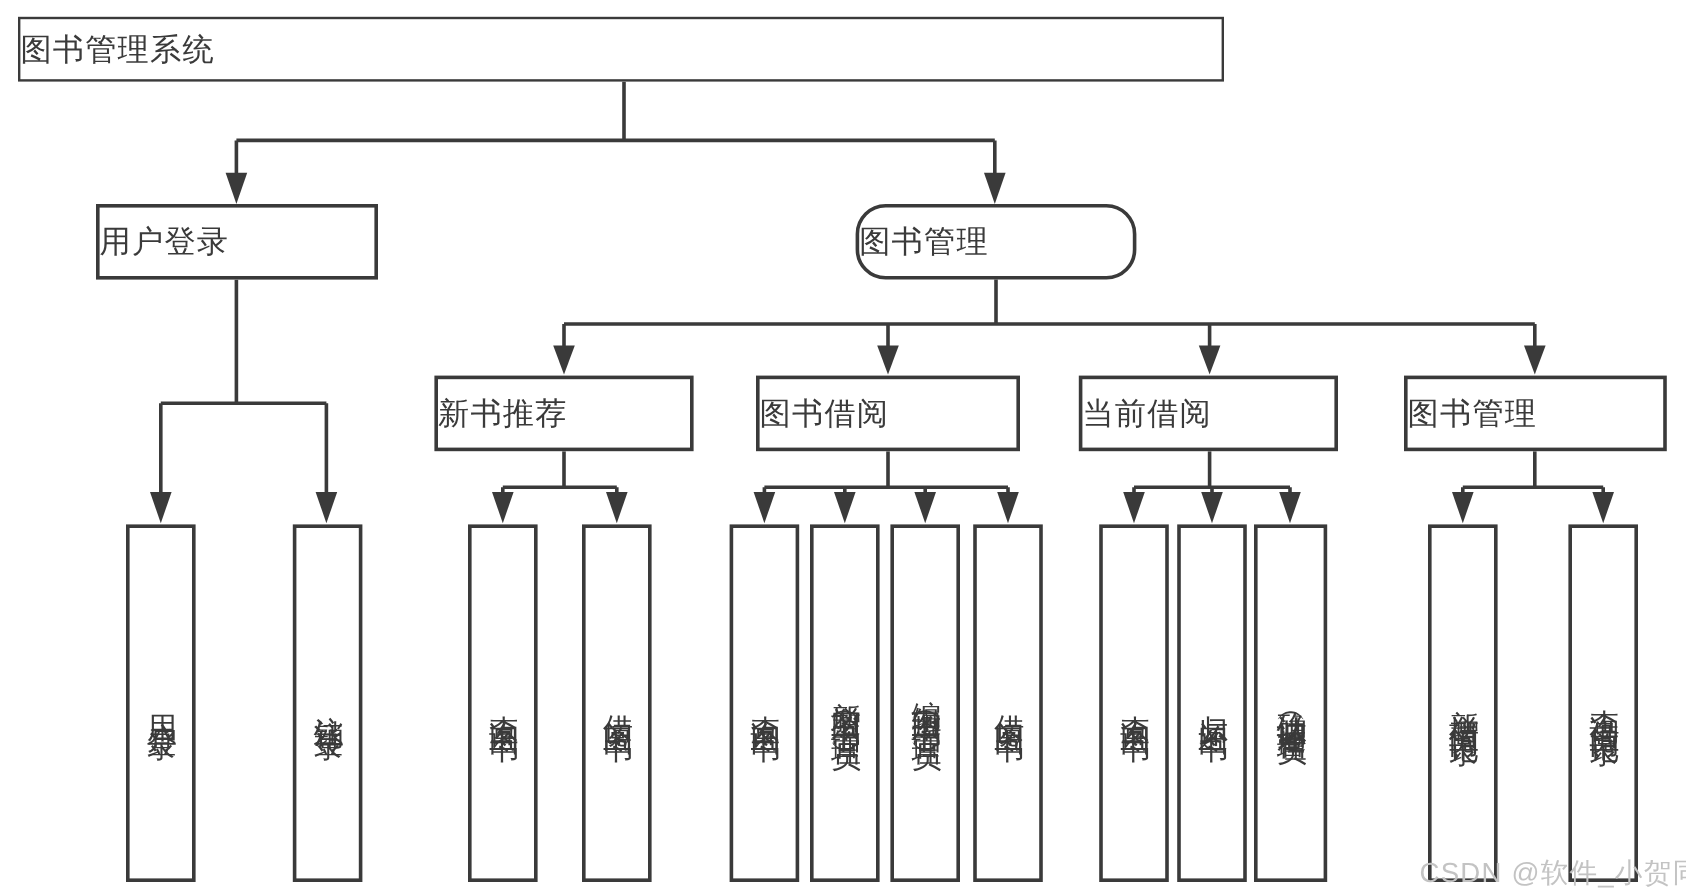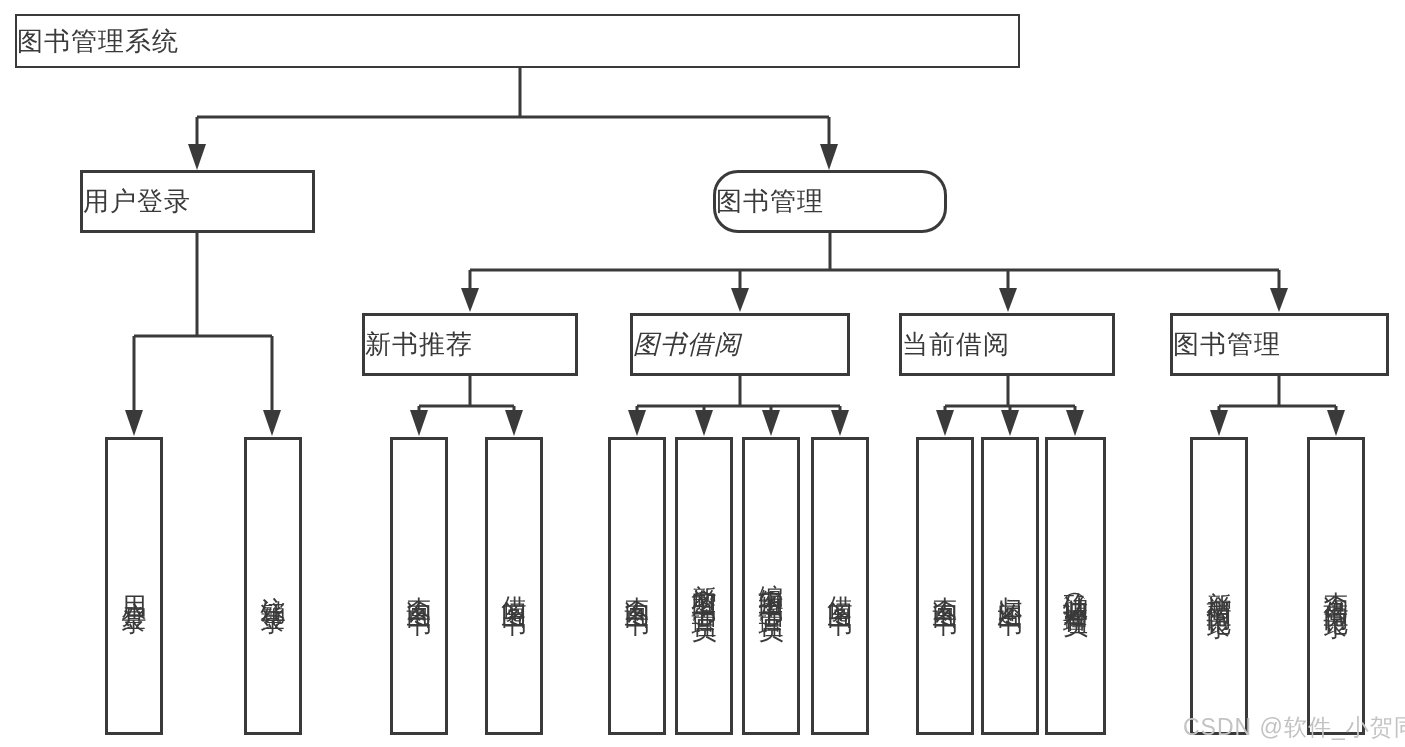--- a/index.html
+++ b/index.html
@@ -151,7 +151,7 @@
   <div class="node" style="left:362px; top:313px; width:216px; height:63px;">
     <span class="hlabel">新书推荐</span>
   </div>
-  <div class="node" style="left:630px; top:313px; width:220px; height:63px;font-style:italic;">
+  <div class="node" style="left:630px; top:313px; width:220px; height:63px;">
     <span class="hlabel">图书借阅</span>
   </div>
   <div class="node" style="left:899px; top:313px; width:216px; height:63px;">

